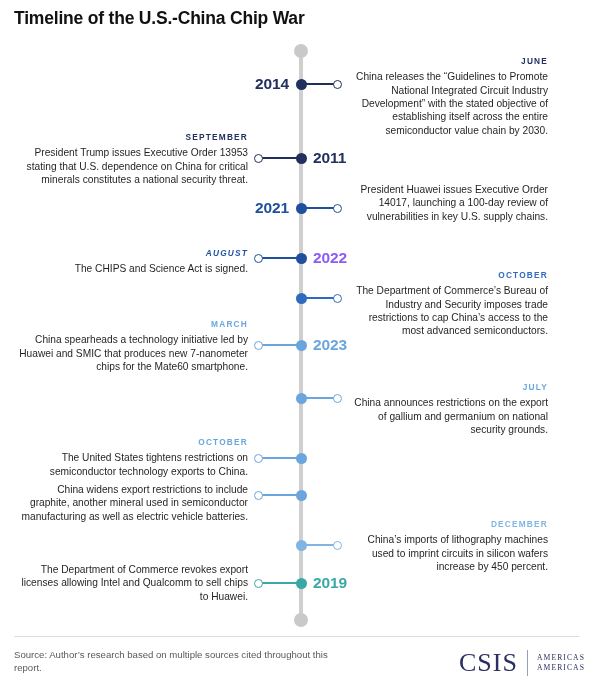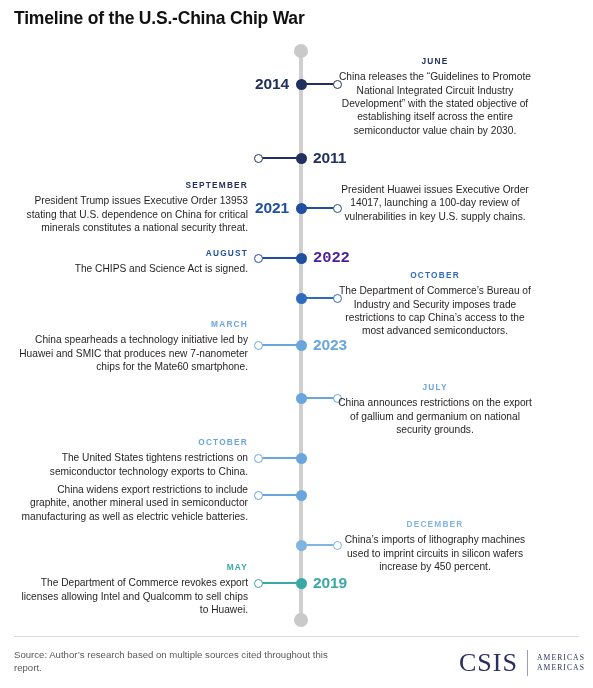--- a/index.html
+++ b/index.html
@@ -58,7 +58,7 @@
   }
 
   
-  .side-right .block{left:336px;width:198px;text-align:center;}
+  .side-right .block{left:350px;width:198px;text-align:right;}
   
   .side-left .block{left:18px;width:230px;text-align:right;}
 

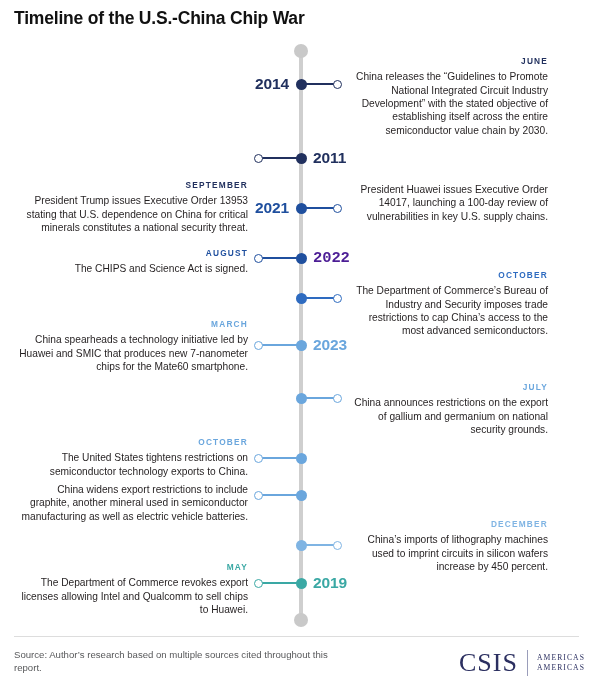--- a/index.html
+++ b/index.html
@@ -111,7 +111,7 @@
         <div class="endcap" style="left: 253.5px;"></div>
         <div class="year" style="color: rgb(33, 48, 94); left: 313px; top: -9px;">2011</div>
         <div class="block" style="top: -25px;">
-          <div class="month" style="color: rgb(33, 48, 94); margin-top: 48px;">SEPTEMBER</div>
+          <div class="month" style="color: rgb(33, 48, 94);">SEPTEMBER</div>
           <div class="desc">President Trump issues Executive Order 13953 stating that U.S. dependence on China for critical minerals constitutes a national security threat.</div>
         </div>
       </div>

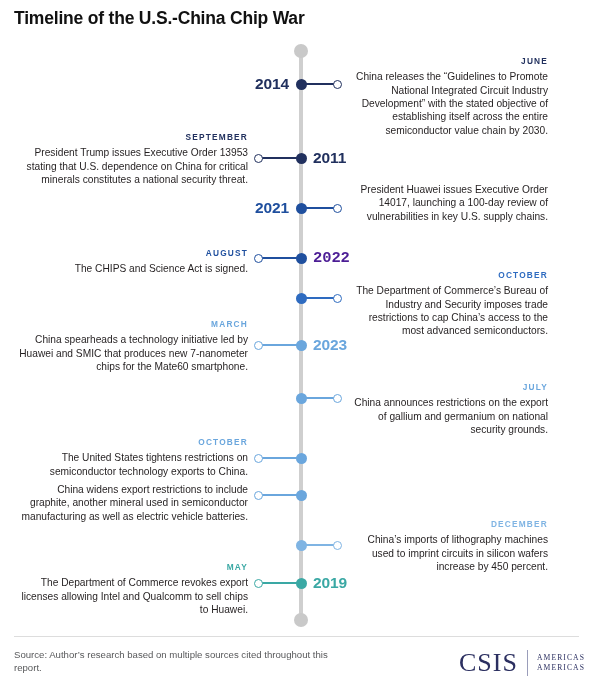--- a/index.html
+++ b/index.html
@@ -130,7 +130,7 @@
         <div class="endcap" style="left: 253.5px;"></div>
         <div class="year" style="color: #4c1d95; left: 313px; top: -9px; font-family: Liberation Mono, monospace;">2022</div>
         <div class="block" style="top: -9px;">
-          <div class="month" style="color: rgb(31, 79, 158);">AUGUST</div>
+          <div class="month" style="color: rgb(31, 79, 158); font-style: italic;">AUGUST</div>
           <div class="desc">The CHIPS and Science Act is signed.</div>
         </div>
       </div>

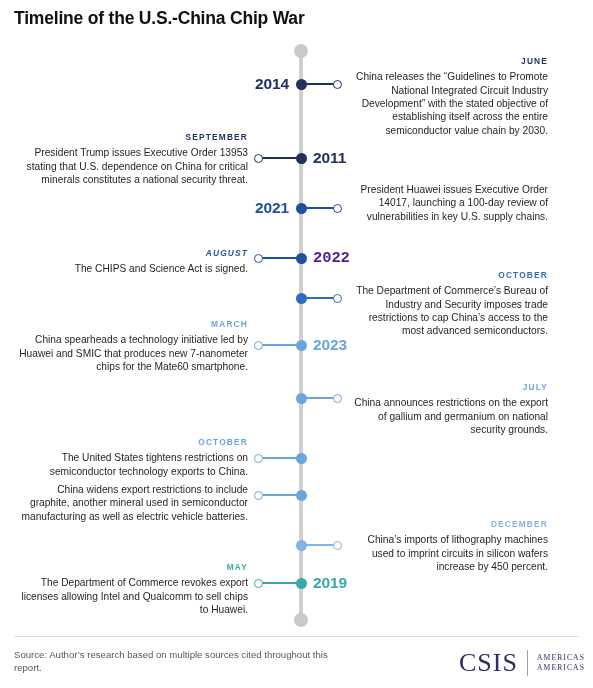--- a/index.html
+++ b/index.html
@@ -128,7 +128,7 @@
         <div class="dot" style="left: 295.5px; background: rgb(31, 79, 158);"></div>
         <div class="connector" style="background: rgb(31, 79, 158); left: 258px; width: 43px;"></div>
         <div class="endcap" style="left: 253.5px;"></div>
-        <div class="year" style="color: #4c1d95; left: 313px; top: -9px; font-family: Liberation Mono, monospace;">2022</div>
+        <div class="year" style="color: #8b5cf6; left: 313px; top: -9px;">2022</div>
         <div class="block" style="top: -9px;">
           <div class="month" style="color: rgb(31, 79, 158); font-style: italic;">AUGUST</div>
           <div class="desc">The CHIPS and Science Act is signed.</div>

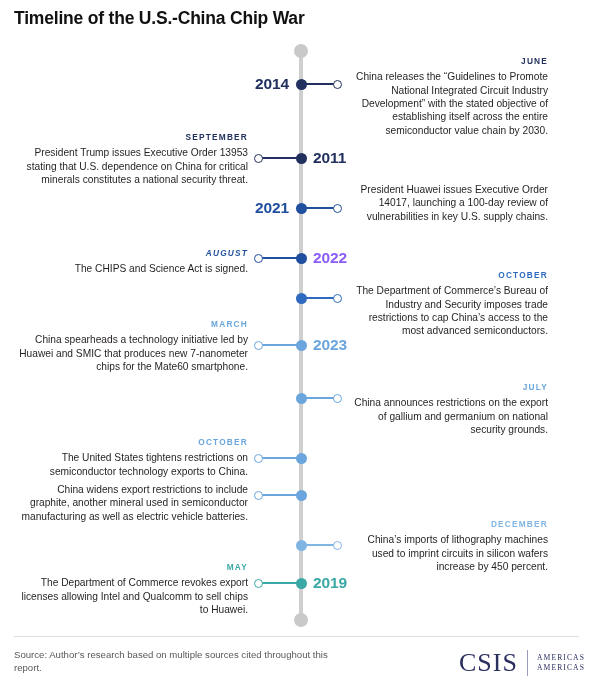--- a/index.html
+++ b/index.html
@@ -194,7 +194,6 @@
         <div class="endcap" style="left: 253.5px;"></div>
         <div class="year" style="color: rgb(58, 168, 164); left: 313px; top: -9px;">2019</div>
         <div class="block" style="top: -20px;">
-          <div class="month" style="color: rgb(58, 168, 164);">MAY</div>
           <div class="desc">The Department of Commerce revokes export licenses allowing Intel and Qualcomm to sell chips to Huawei.</div>
         </div>
       </div>

